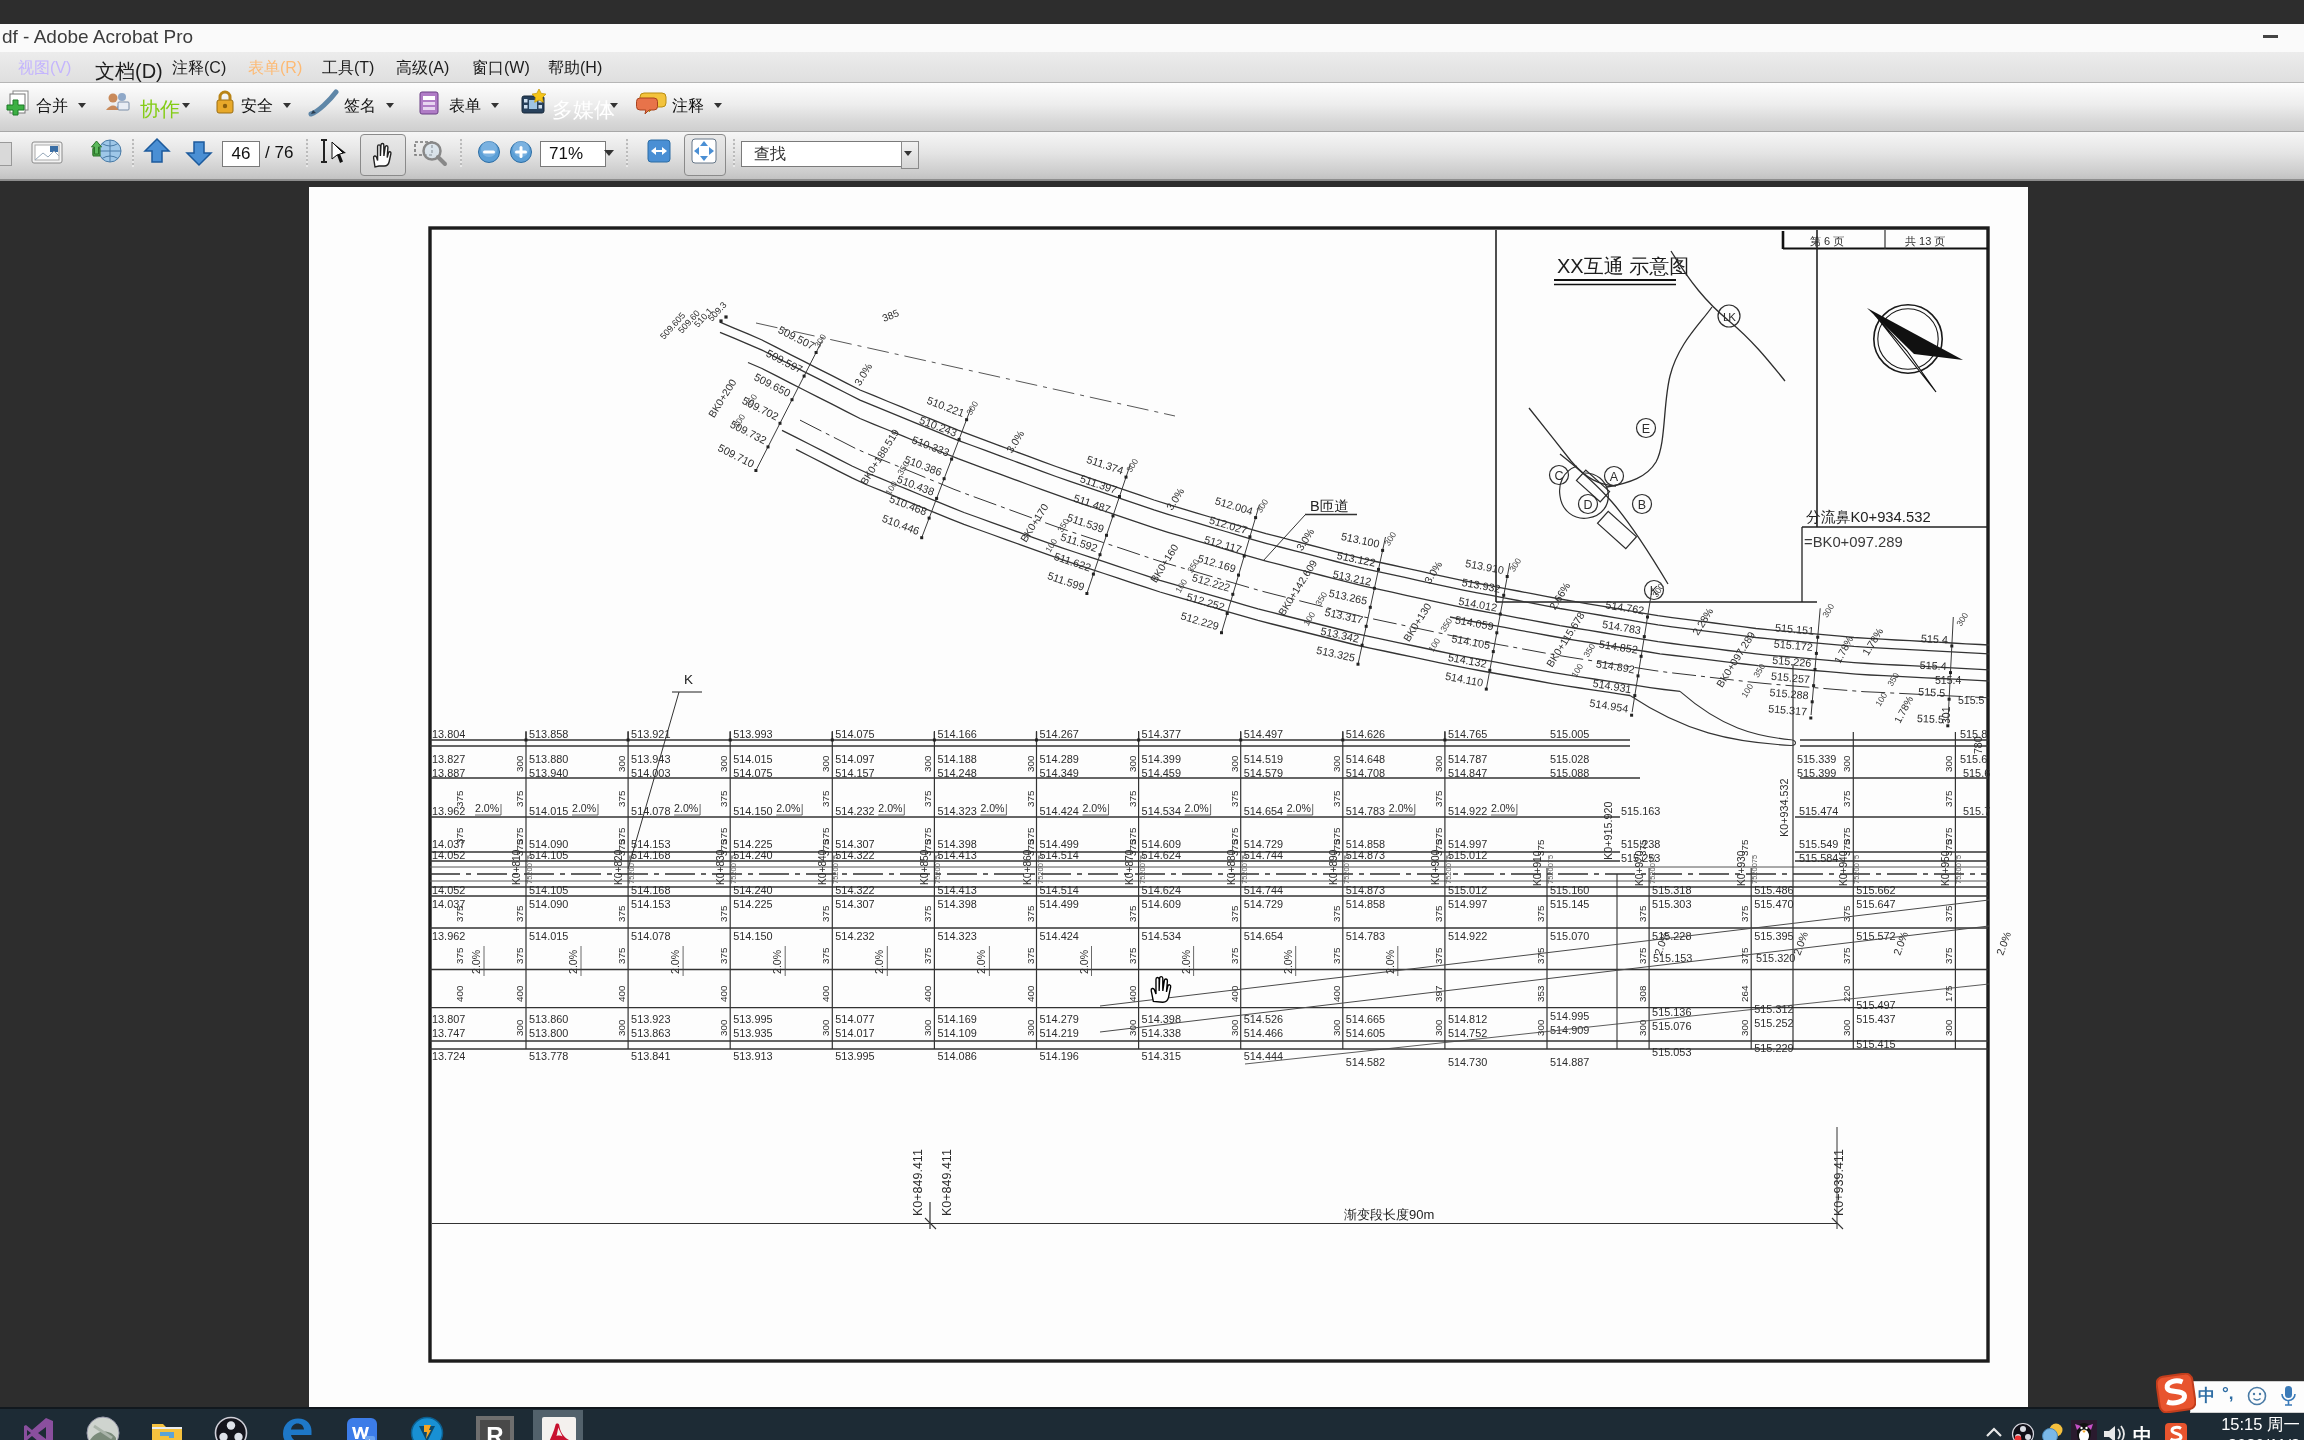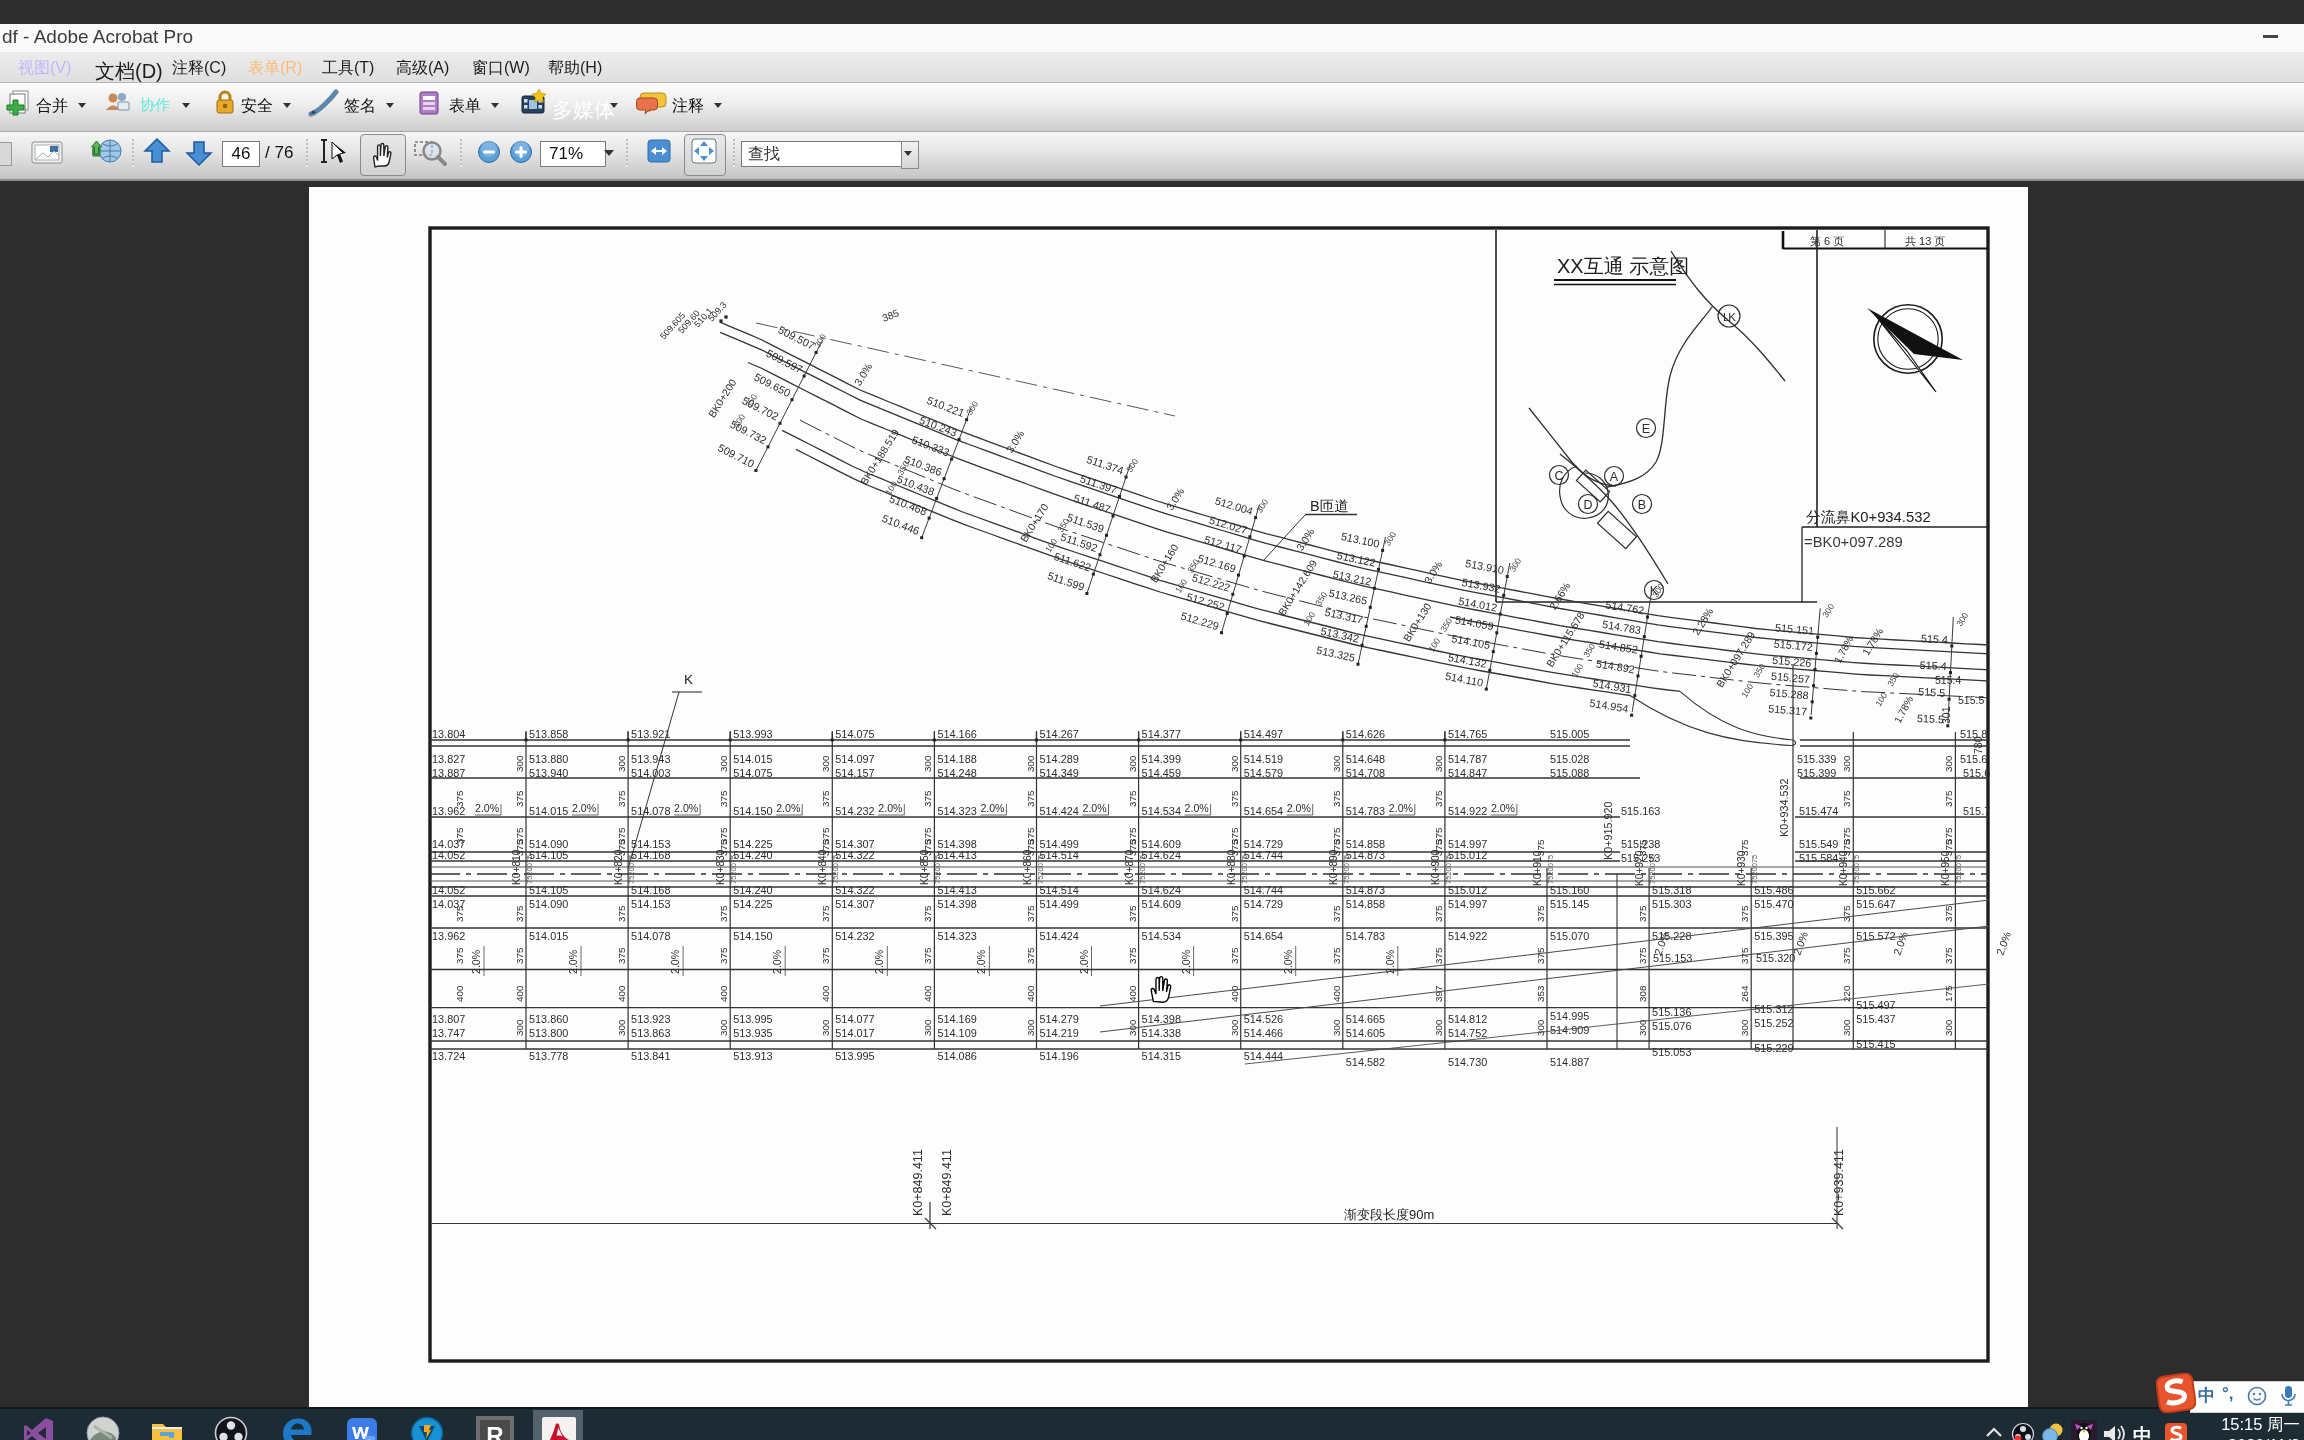--- a/index.html
+++ b/index.html
@@ -35,7 +35,7 @@
         <path d="M14,20 q6,-8 12,0 z" fill="#8fa8c8"></path>
         <rect x="16" y="14" width="11" height="8" rx="1" fill="#e8edf4" stroke="#7b8ea8"></rect>
       </svg></div>
-<div style="position:absolute;left:140px;top:72px;font-size:15px;color:#5eead4">协作</div>
+<div style="position:absolute;left:140px;top:72px;font-size:20px;color:#84cc16">协作</div>
 <div style="position:absolute;left:182px;top:79px;width:0;height:0;border-left:4.5px solid transparent;border-right:4.5px solid transparent;border-top:5px solid #333"></div>
 <div style="position:absolute;left:210px;top:64px;width:30px;height:30px"><svg width="30" height="30">
         <rect x="7" y="12" width="16" height="13" rx="2" fill="#e8a92a" stroke="#9a6d12"></rect>

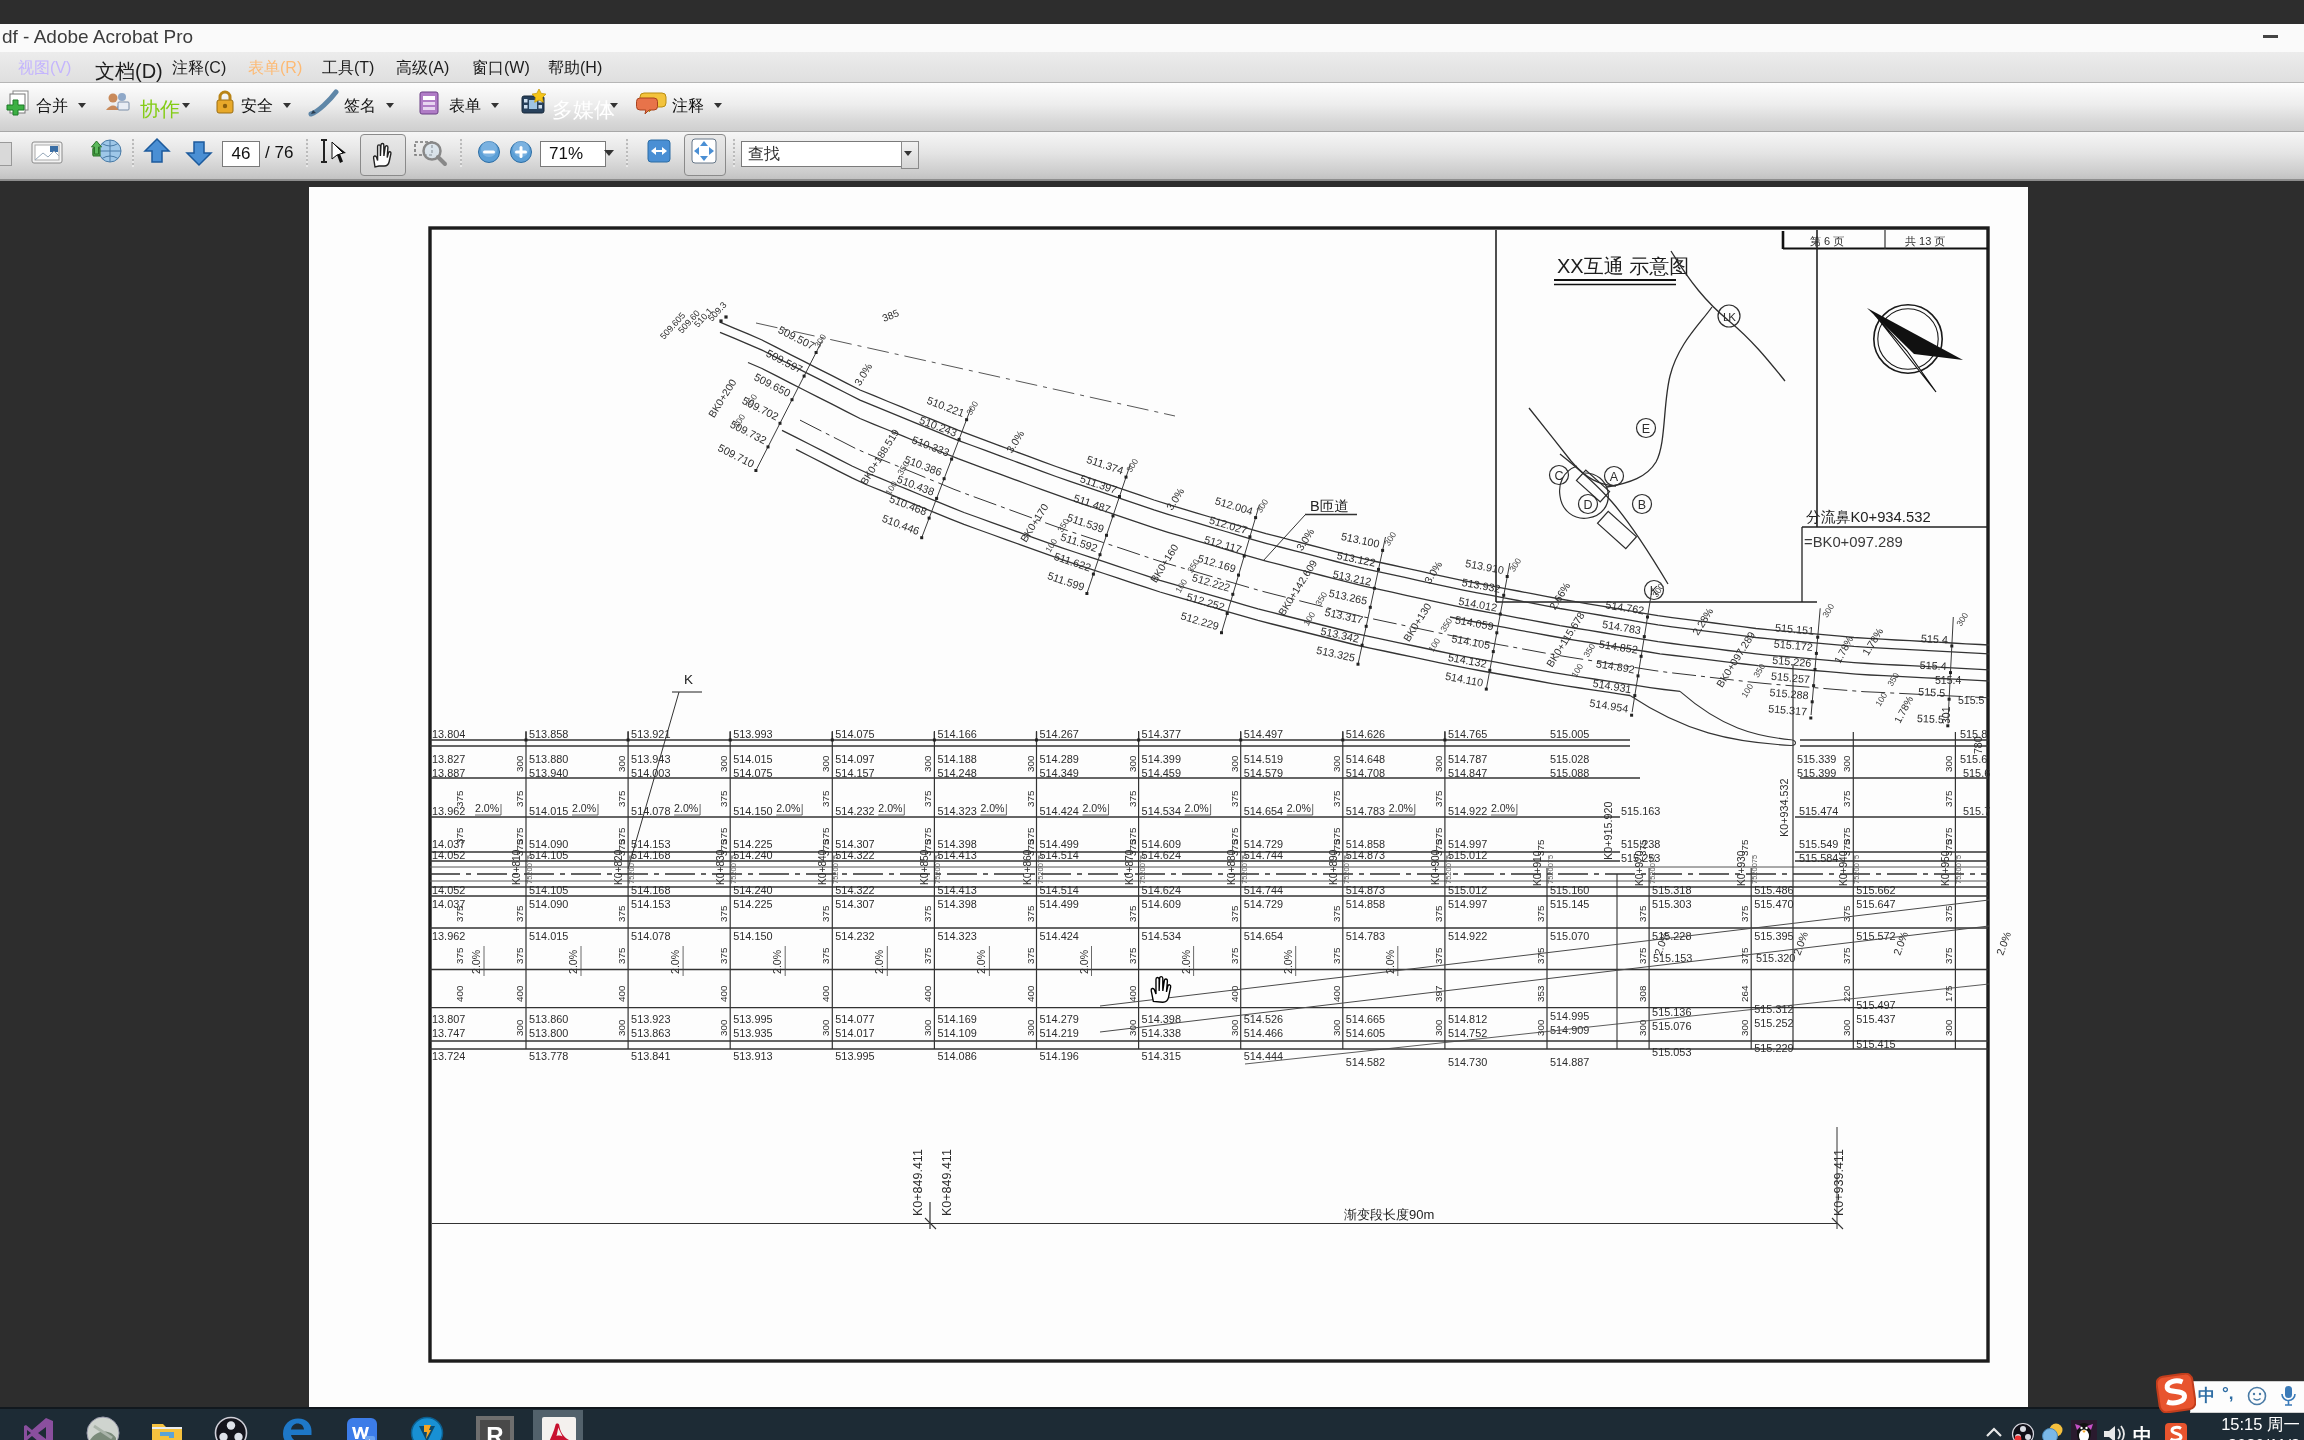--- a/index.html
+++ b/index.html
@@ -146,7 +146,7 @@
         </g>
       </svg></div>
 <div style="position:absolute;left:733px;top:115px;width:2px;height:28px;background:repeating-linear-gradient(#bbb 0 2px,#e8e8e8 2px 4px)"></div>
-<div style="position:absolute;left:741px;top:117px;width:158px;height:24px;background:#fff;border:1px solid #7a7a7a;font-size:16px;color:#333;line-height:24px;padding-left:6px">查找</div>
+<div style="position:absolute;left:741px;top:117px;width:158px;height:24px;background:#fff;border:1px solid #7a7a7a;font-size:16px;color:#333;line-height:24px;padding-left:12px">查找</div>
 <div style="position:absolute;left:901px;top:117px;width:16px;height:26px;background:linear-gradient(#f2f2f2,#d5d5d5);border:1px solid #8a8a8a"></div>
 <div style="position:absolute;left:904px;top:127px;width:0;height:0;border-left:4.5px solid transparent;border-right:4.5px solid transparent;border-top:5.5px solid #333"></div>
 

